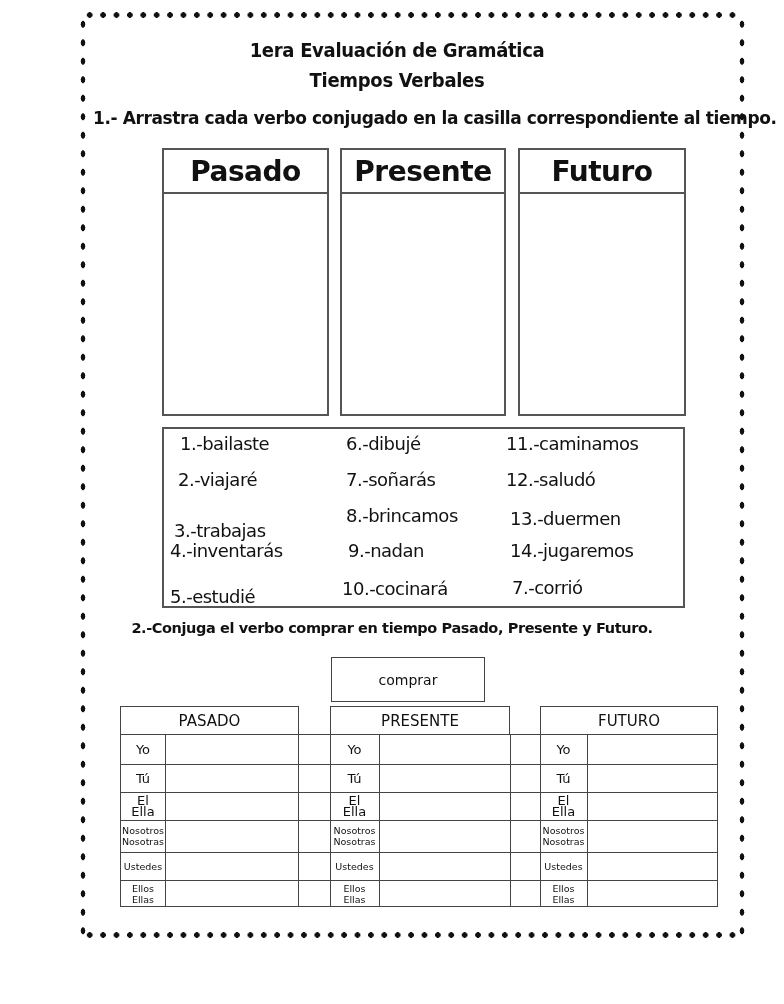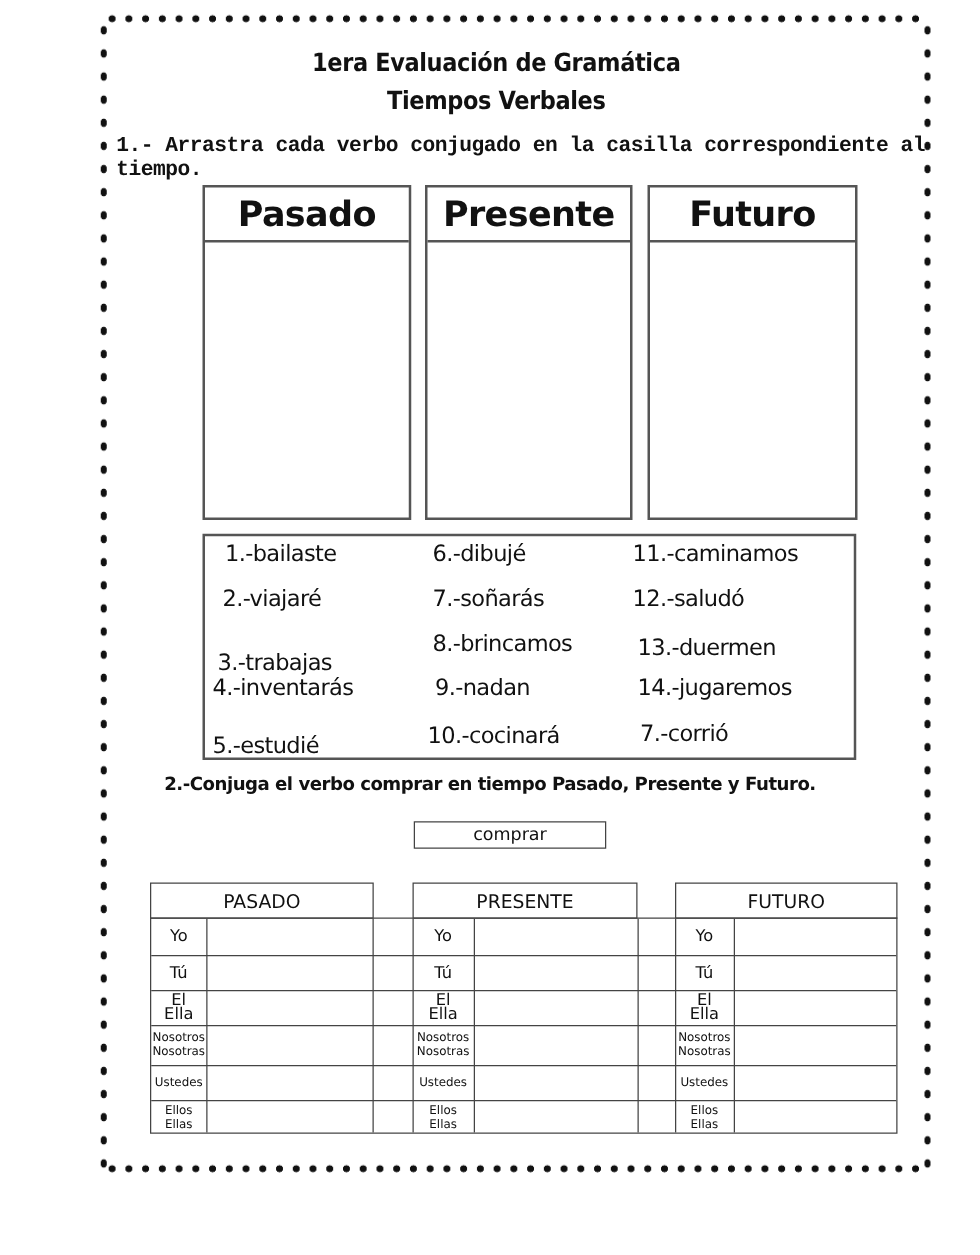--- a/index.html
+++ b/index.html
@@ -50,7 +50,7 @@
 <div class="title" style="top:38px;">1era Evaluación de Gramática</div>
 <div class="title" style="top:68px;">Tiempos Verbales</div>
 
-<div class="instr" style="left:93px; top:108px; font-size:17px;font-family:Liberation Mono, monospace;">1.- Arrastra cada verbo conjugado en la casilla correspondiente al tiempo.</div>
+<div class="instr" style="left:93px; top:108px; font-size:17px;">1.- Arrastra cada verbo conjugado en la casilla correspondiente al tiempo.</div>
 
 <div class="dropbox" style="left:162px; top:148px; width:167px; height:268px;">
   <div class="hd">Pasado</div>

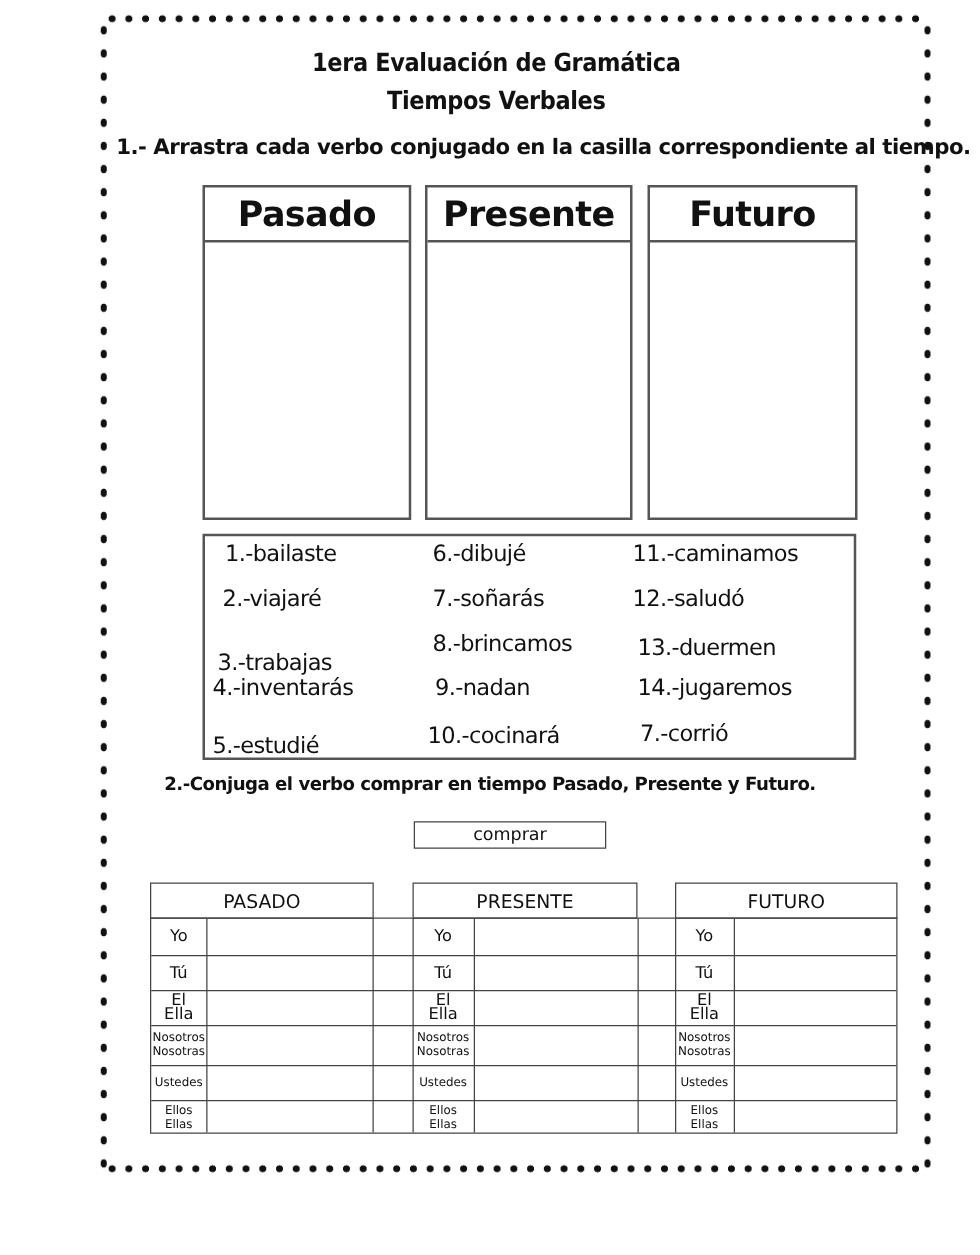--- a/index.html
+++ b/index.html
@@ -22,7 +22,7 @@
   .bank { position:absolute; left:162px; top:427px; width:523px; height:181px;
           border:2px solid #555; box-sizing:border-box; }
   .verb { position:absolute; font-weight:normal; font-size:18px; letter-spacing:-0.5px; white-space:nowrap; }
-  .verbbox { position:absolute; left:331px; top:657px; width:154px; height:22px;
+  .verbbox { position:absolute; left:331px; top:657px; width:154px; height:45px;
              border:1.5px solid #444; box-sizing:border-box; display:flex; align-items:center;
              justify-content:center; font-size:14px;text-align:center; }
   .grid { position:absolute; left:120px; top:706px; width:598px; height:201px; }

